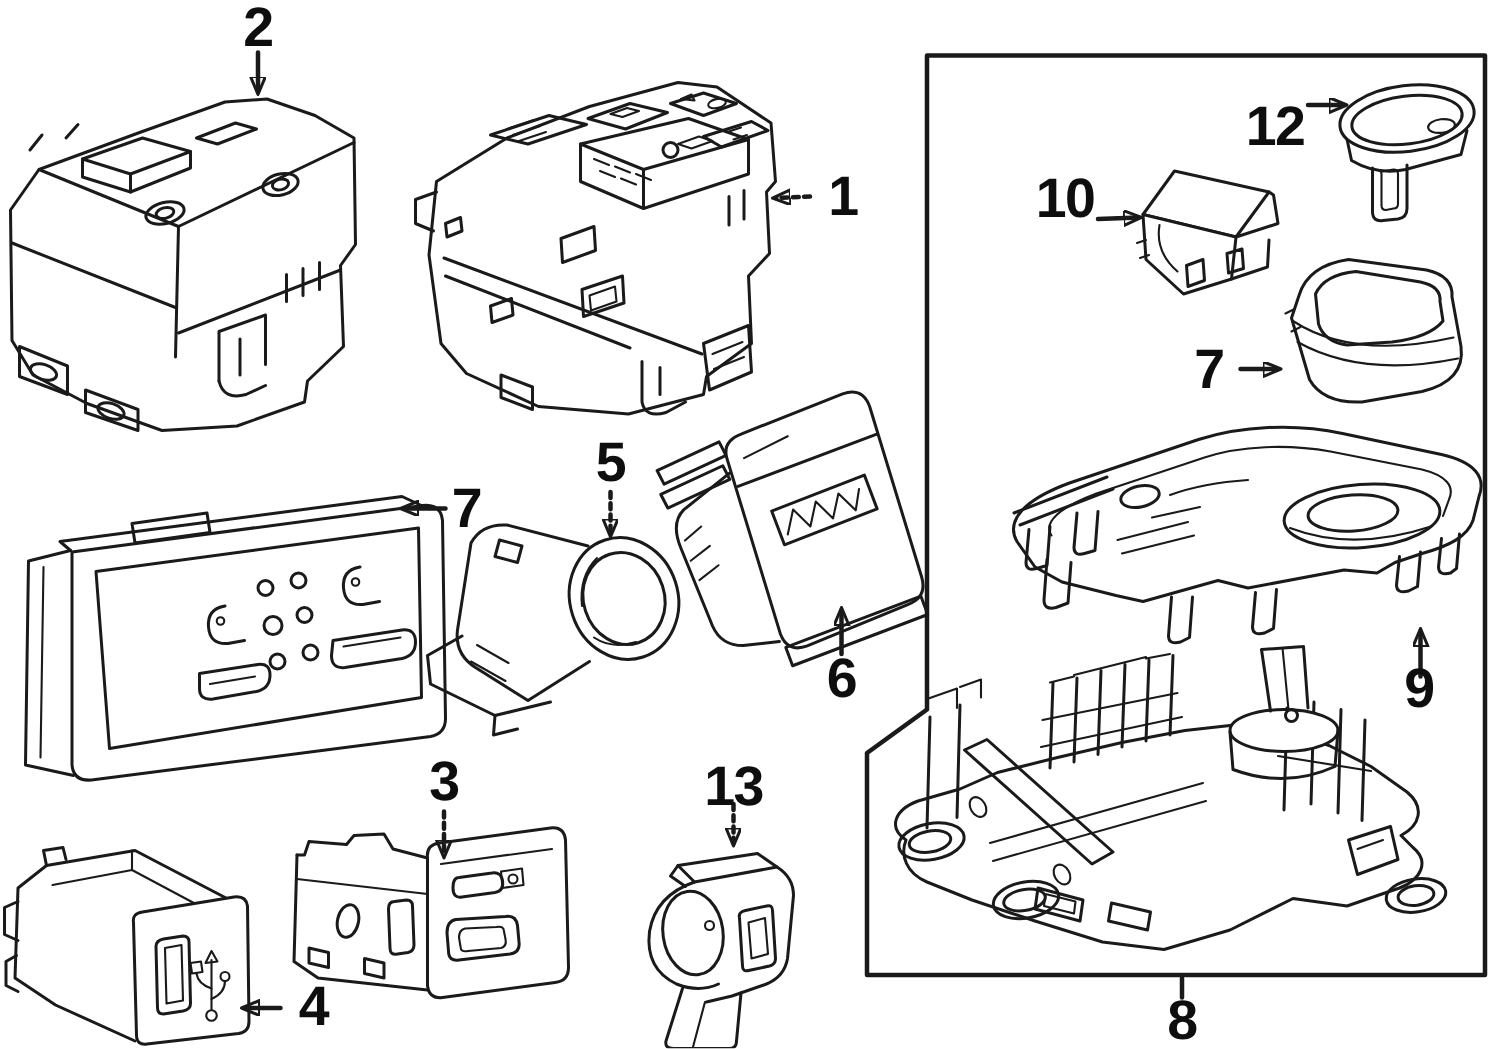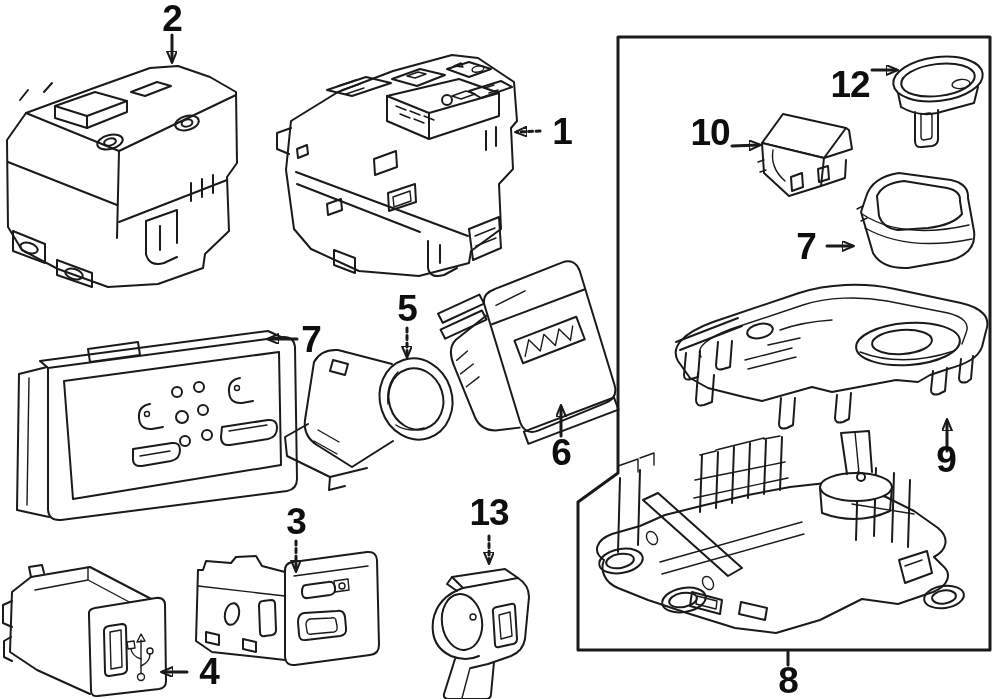--- a/index.html
+++ b/index.html
@@ -298,7 +298,7 @@
   <div class="callout" style="left:710px; top:132px">10</div>
   <div class="callout" style="left:806px; top:246px">7</div>
   <div class="callout" style="left:850px; top:84px">12</div>
-  <div class="callout" style="left:489px; top:512px">13</div>
+  <div class="callout" style="left:489px; top:524px">13</div>
 </div>
 
 </body></html>

